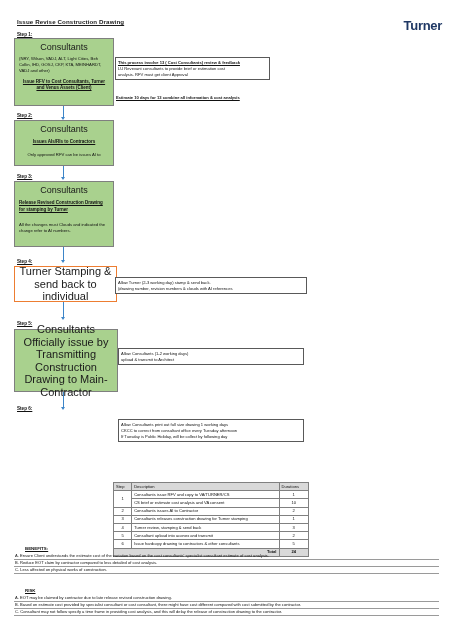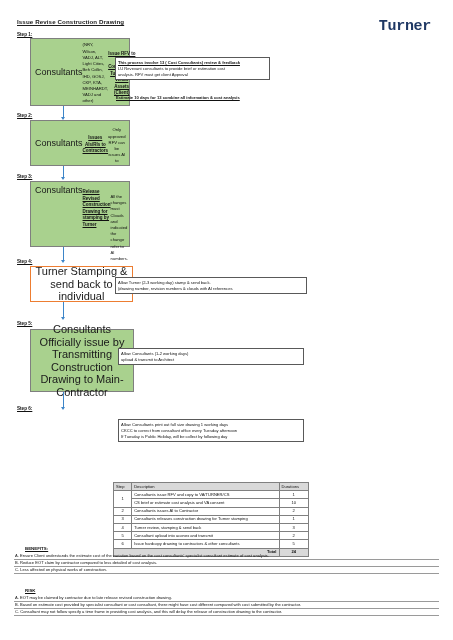--- a/index.html
+++ b/index.html
@@ -25,10 +25,10 @@
     white-space: nowrap;
   }
   .brand {
-    position: absolute; right: 22px; top: 18px;
-    font-size: 15px; font-weight: bold;
+    position: absolute; right: 11px; top: 18px;
+    font-size: 13px; font-weight: bold;
     color: #1f3864; letter-spacing: -.3px;
-    font-family: Liberation Mono, monospace;
+    font-family: Liberation Sans, sans-serif;
   }
 
   

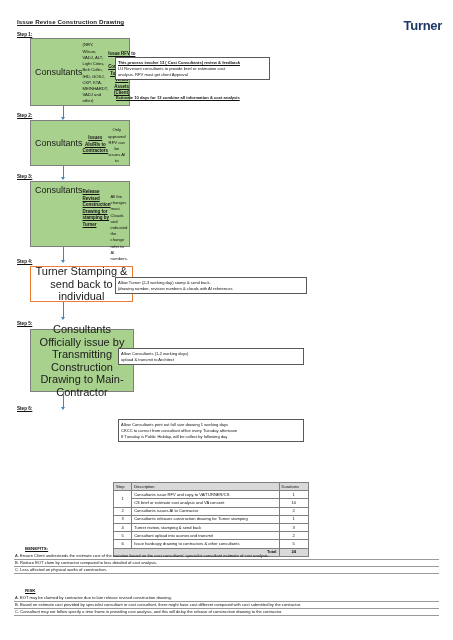--- a/index.html
+++ b/index.html
@@ -46,9 +46,8 @@
     border: 0.8px solid #7f7f7f;
     padding: 3px 4px;
     display: flex;
-    flex-direction: row;
+    flex-direction: column;
     align-items: center;
-    margin-left: 16px;
   }
   .flowbox.white {
     background: #ffffff;

